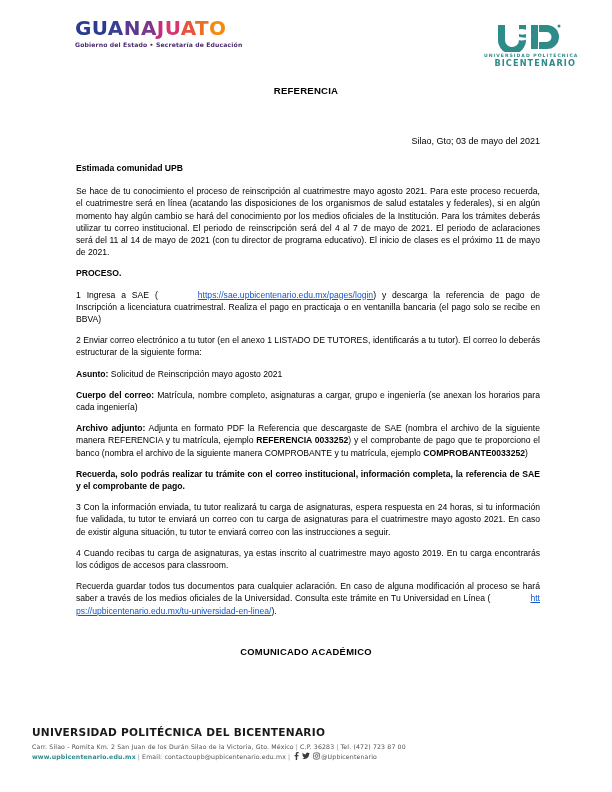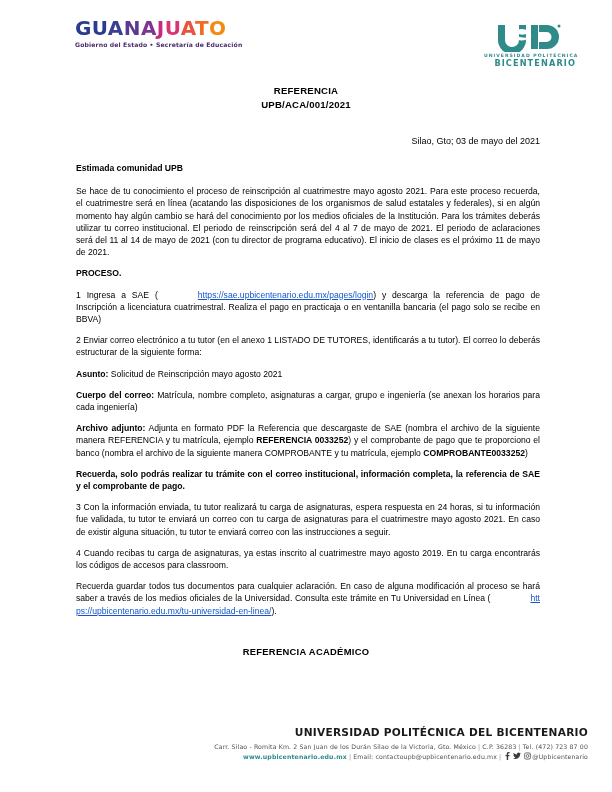--- a/index.html
+++ b/index.html
@@ -209,7 +209,6 @@
 
   <div class="doc-title">
     <div>REFERENCIA</div>
-    <div>UPB/ACA/001/2021</div>
   </div>
 
   <div class="date-line">Silao, Gto; 03 de mayo del 2021</div>

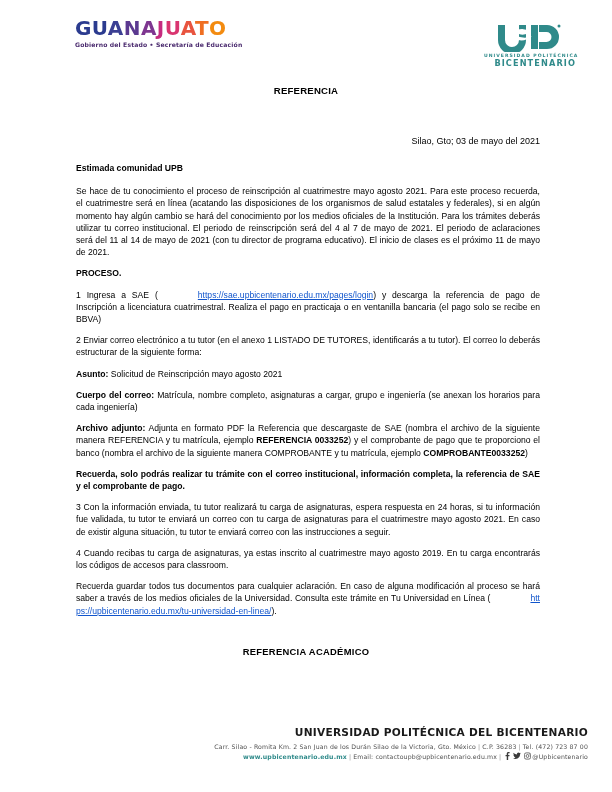--- a/index.html
+++ b/index.html
@@ -241,7 +241,7 @@
 
   </div>
 
-  <div class="signature">REFERENCIA ACADÉMICO</div>
+  <div class="signature">COMUNICADO ACADÉMICO</div>
 
   <div class="footer">
     <div class="footer-title">UNIVERSIDAD POLITÉCNICA DEL BICENTENARIO</div>

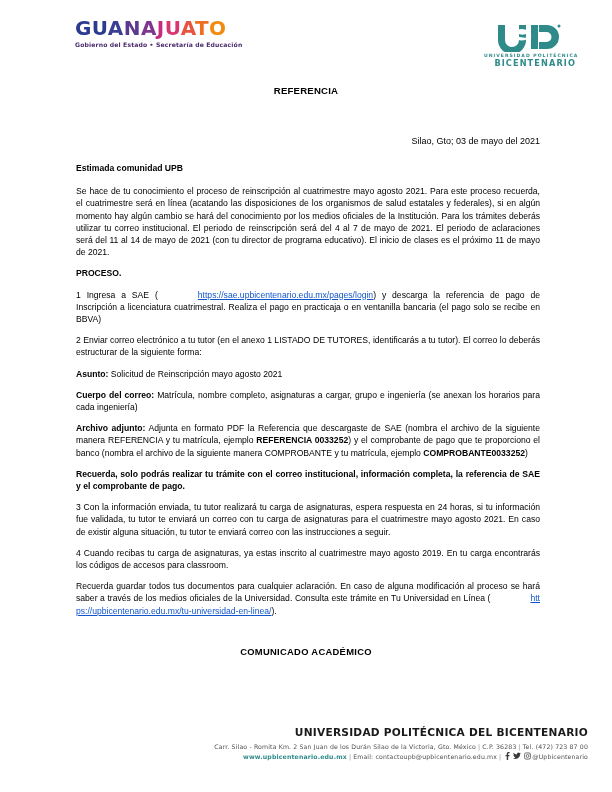--- a/index.html
+++ b/index.html
@@ -148,9 +148,8 @@
     position: absolute;
     left: 0; right: 0;
     bottom: 30px;
-    padding-left: 20px;
+    padding-left: 32px;
     padding-right: 24px;
-    text-align: right;
   }
   .footer-title {
     font-family: "DejaVu Sans", sans-serif;

